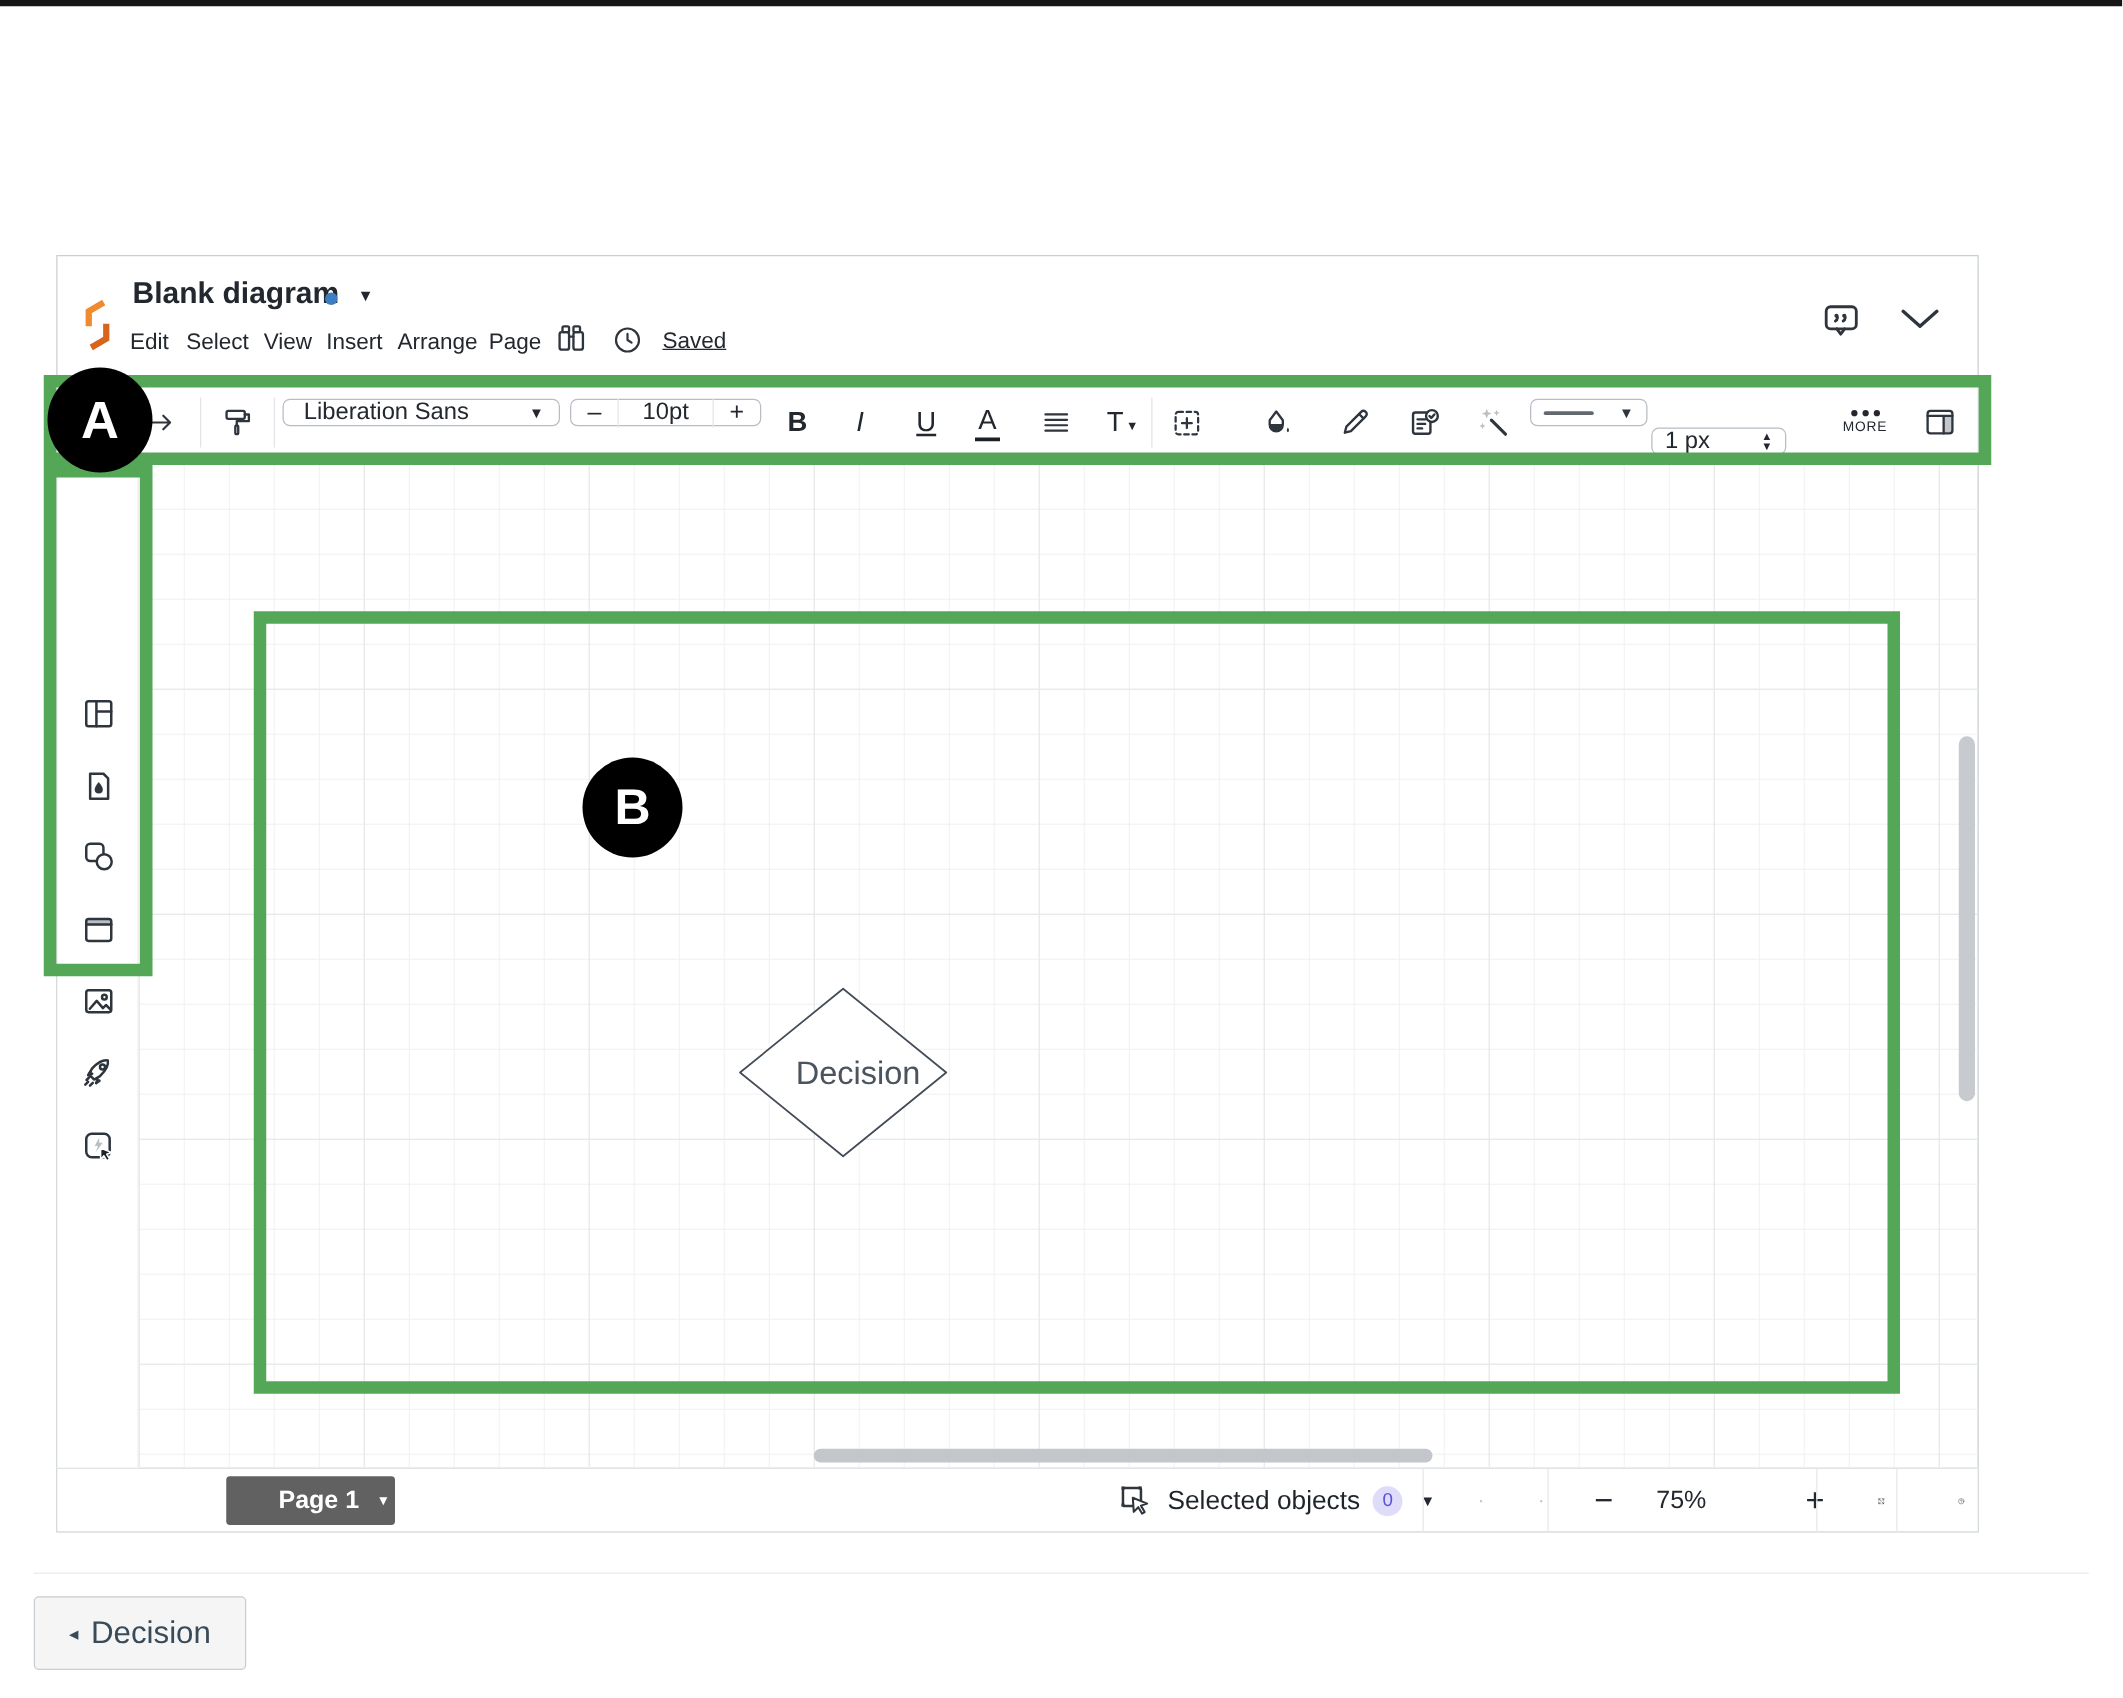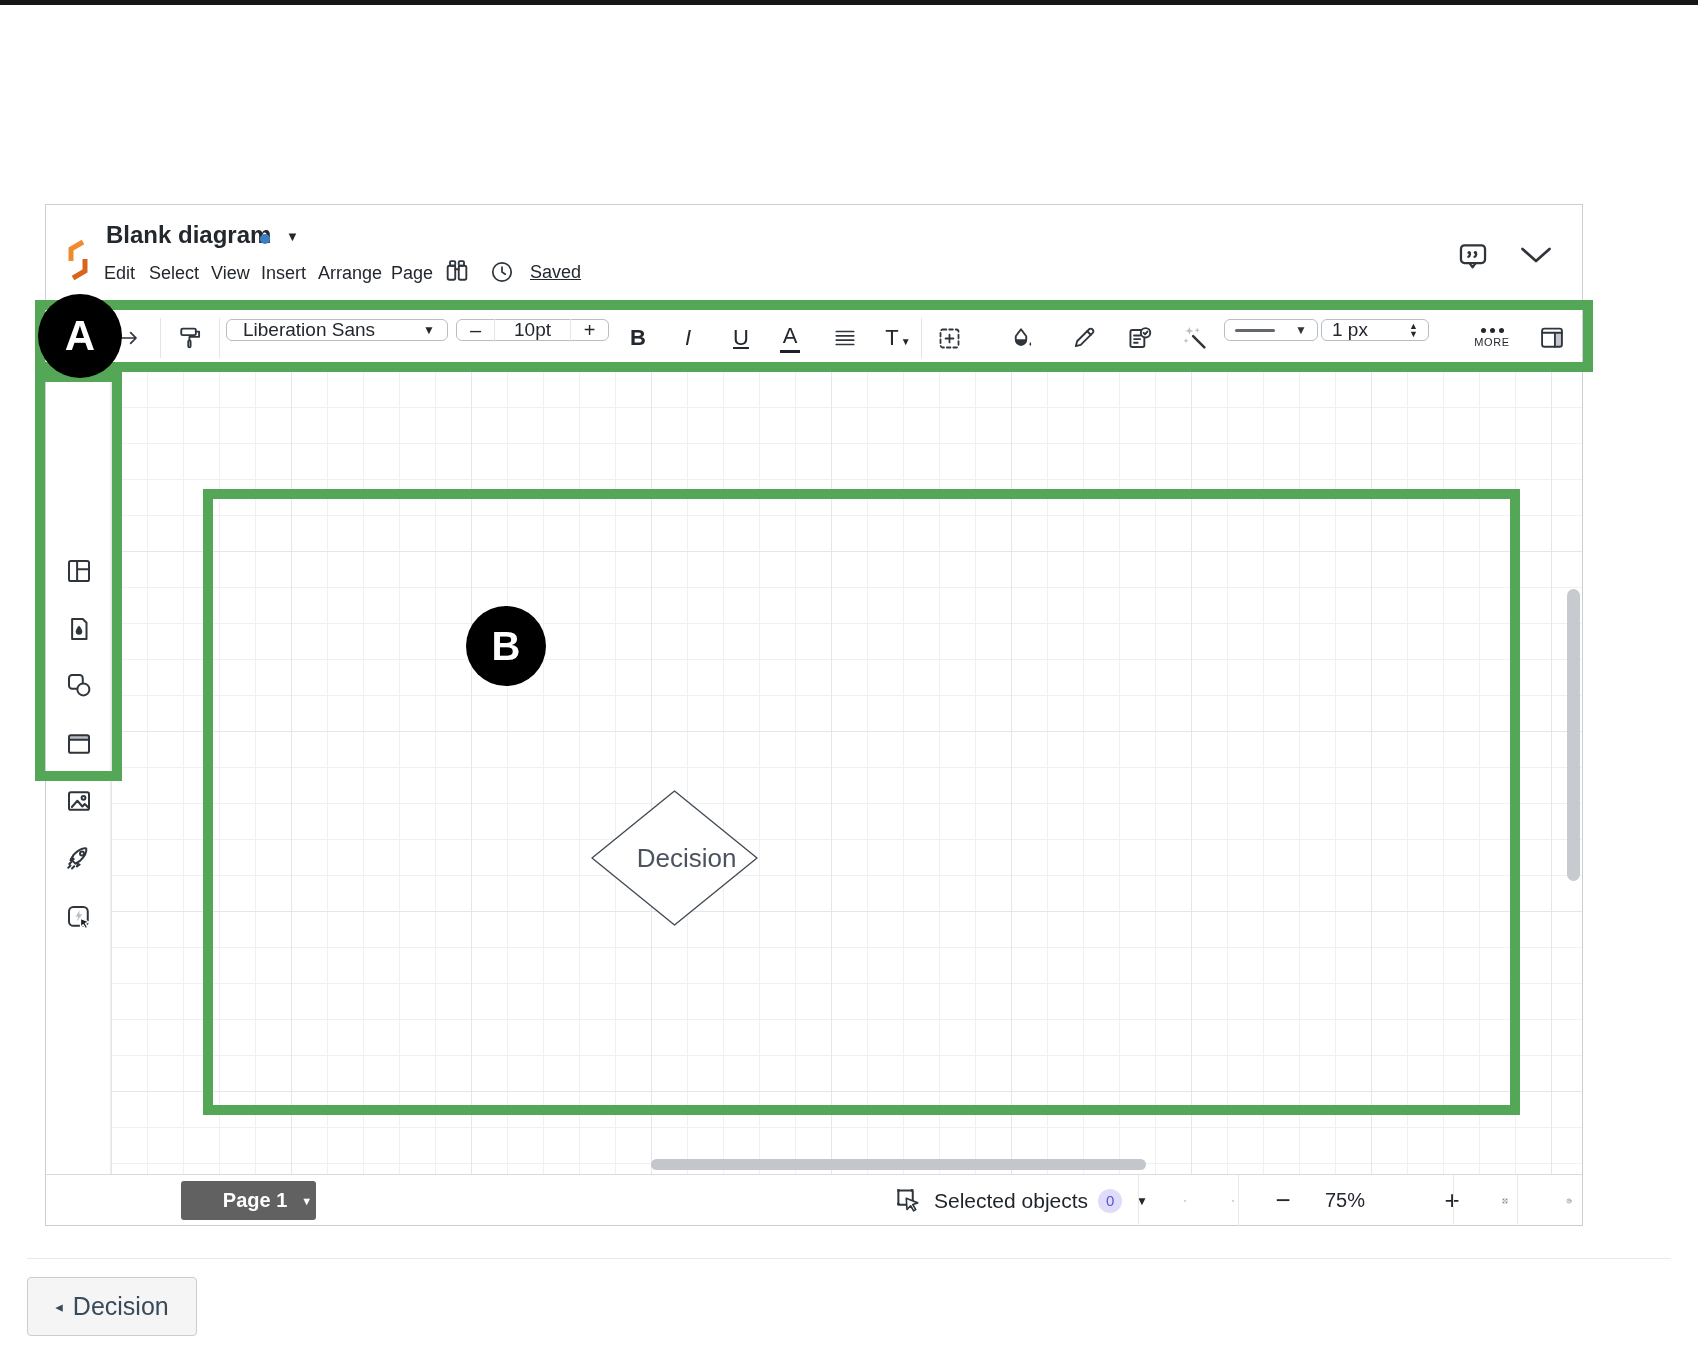--- a/index.html
+++ b/index.html
@@ -60,7 +60,7 @@
   .line-box{left:1178px;width:94px;padding:0 10px;}
   .line-swatch{width:40px;height:3px;background:#63686e;border-radius:2px;}
   .line-box .caret{margin-left:auto;font-size:12px;}
-  .width-box{left:1275px;width:108px;padding:0 10px;font-size:19px;color:#23272e;justify-content:space-between;}
+  .width-box{left:1275px;width:108px;padding:0 10px;font-size:19px;color:#23272e;justify-content:space-between;margin-top:23px;}
   .spin{display:flex;flex-direction:column;line-height:8px;font-size:9px;color:#23272e;}
   .more-ctl{left:1414px;width:64px;flex-direction:column;color:#23272e;}
   .more-dots{display:flex;gap:4px;margin-bottom:3px;}

